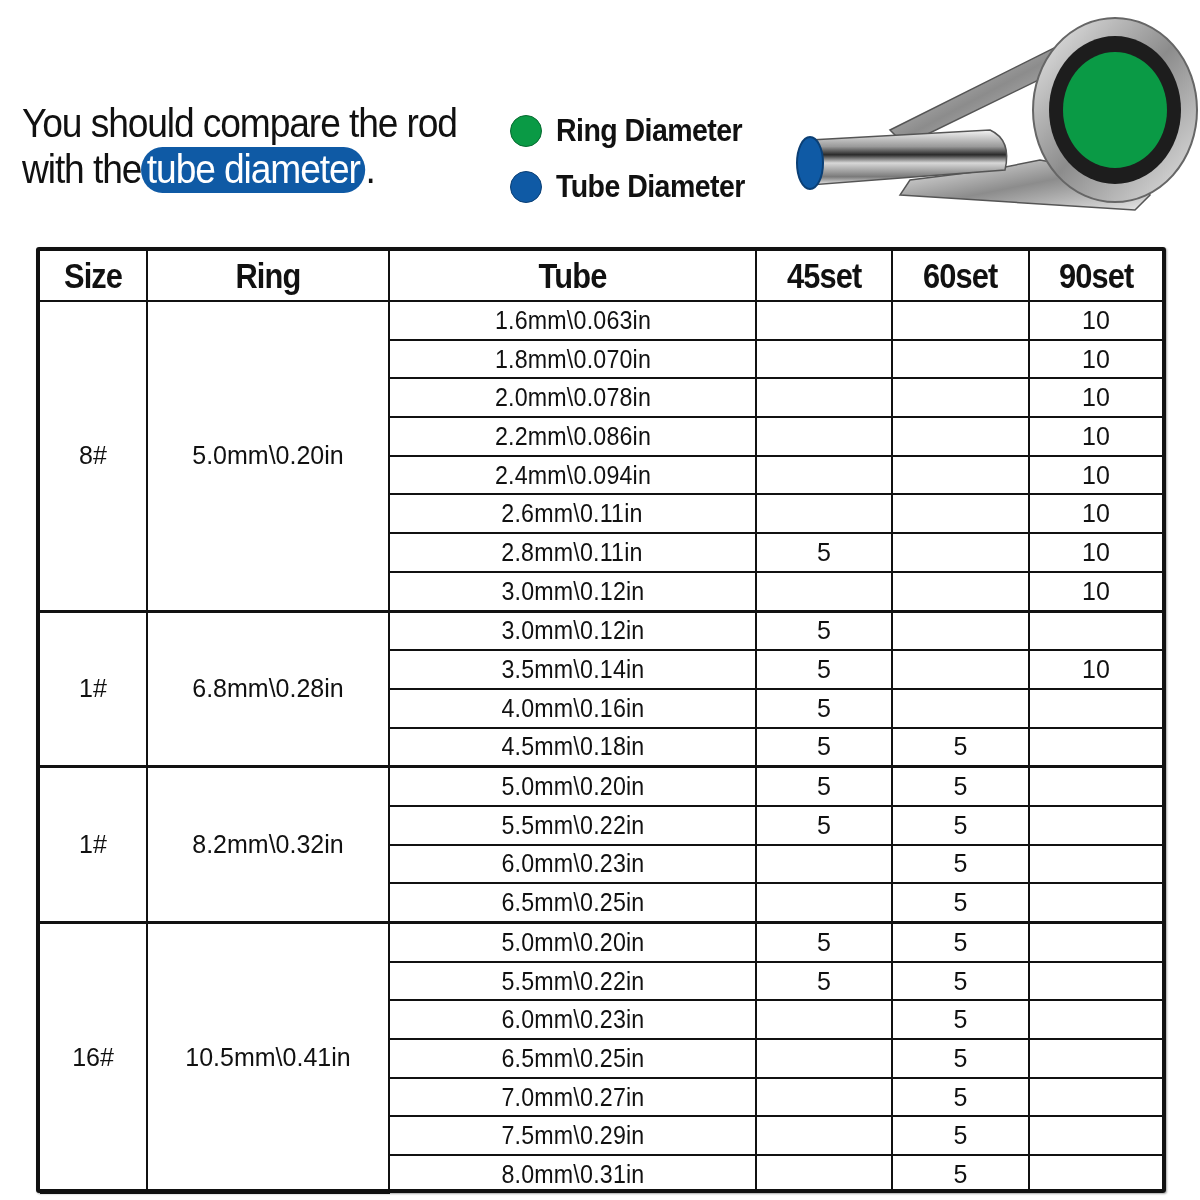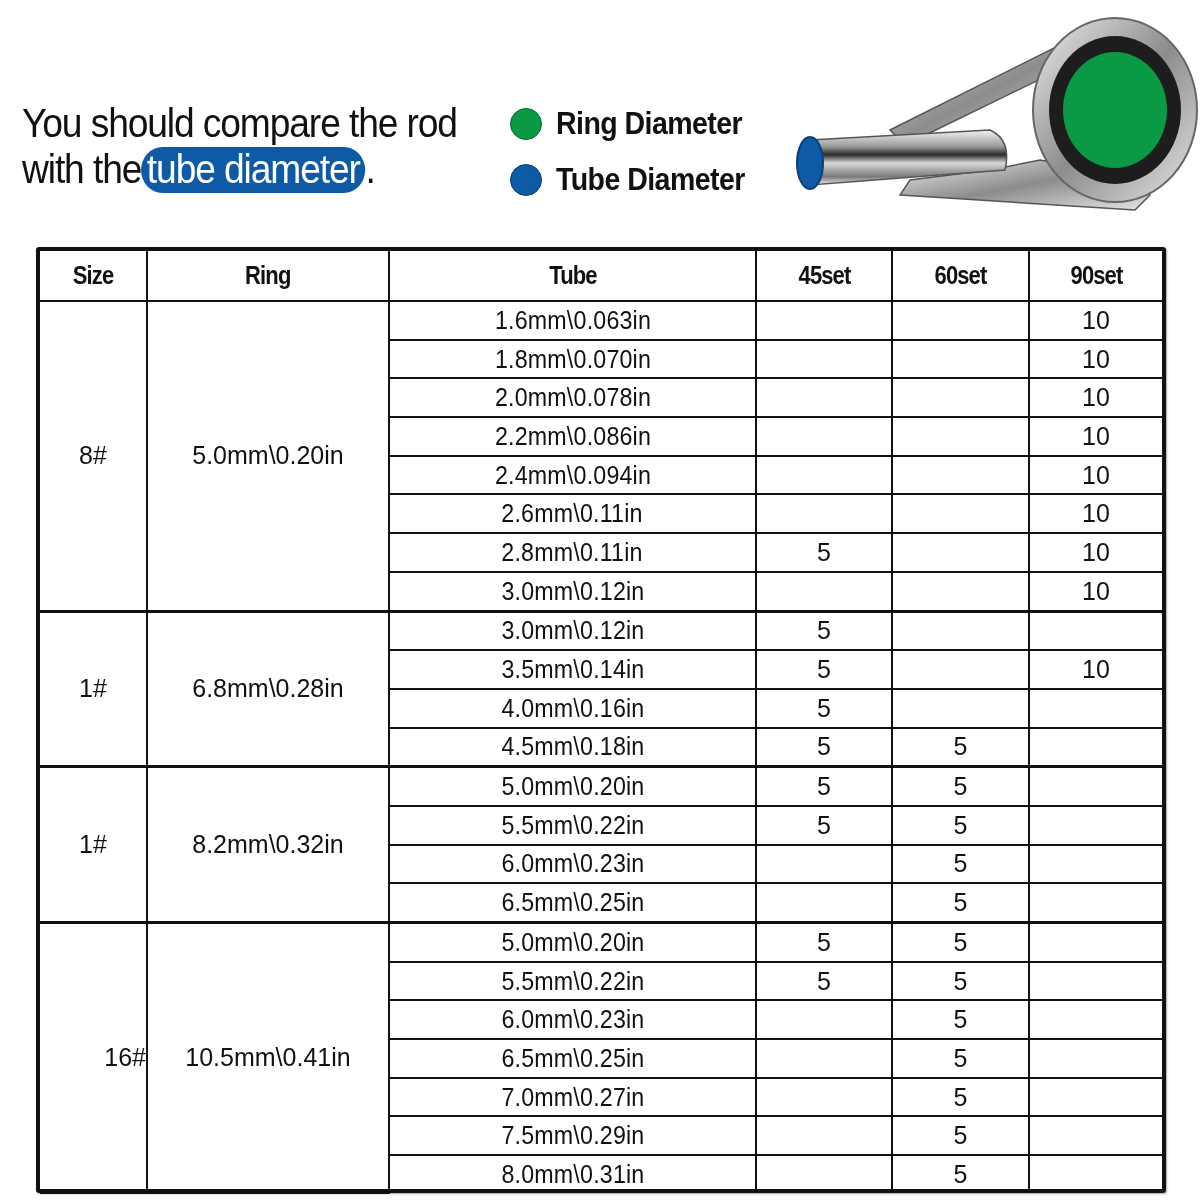--- a/index.html
+++ b/index.html
@@ -11,7 +11,7 @@
               letter-spacing: -1.2px; transform: scaleX(0.93); transform-origin: left top; color: #111; }
   .headline .pill { background: #0f5aa5; color: #fff; border-radius: 26px; padding: 0 6px 2px 6px; }
 
-  .legend { position: absolute; left: 510px; top: 96px; }
+  .legend { position: absolute; left: 510px; top: 103px; }
   .legend-item { display: flex; align-items: center; height: 56px; }
   .legend-dot { width: 30px; height: 30px; border-radius: 50%; margin-right: 14px; }
   .legend-label { font-weight: bold; font-size: 31px; letter-spacing: -0.6px; transform: scaleX(0.92);

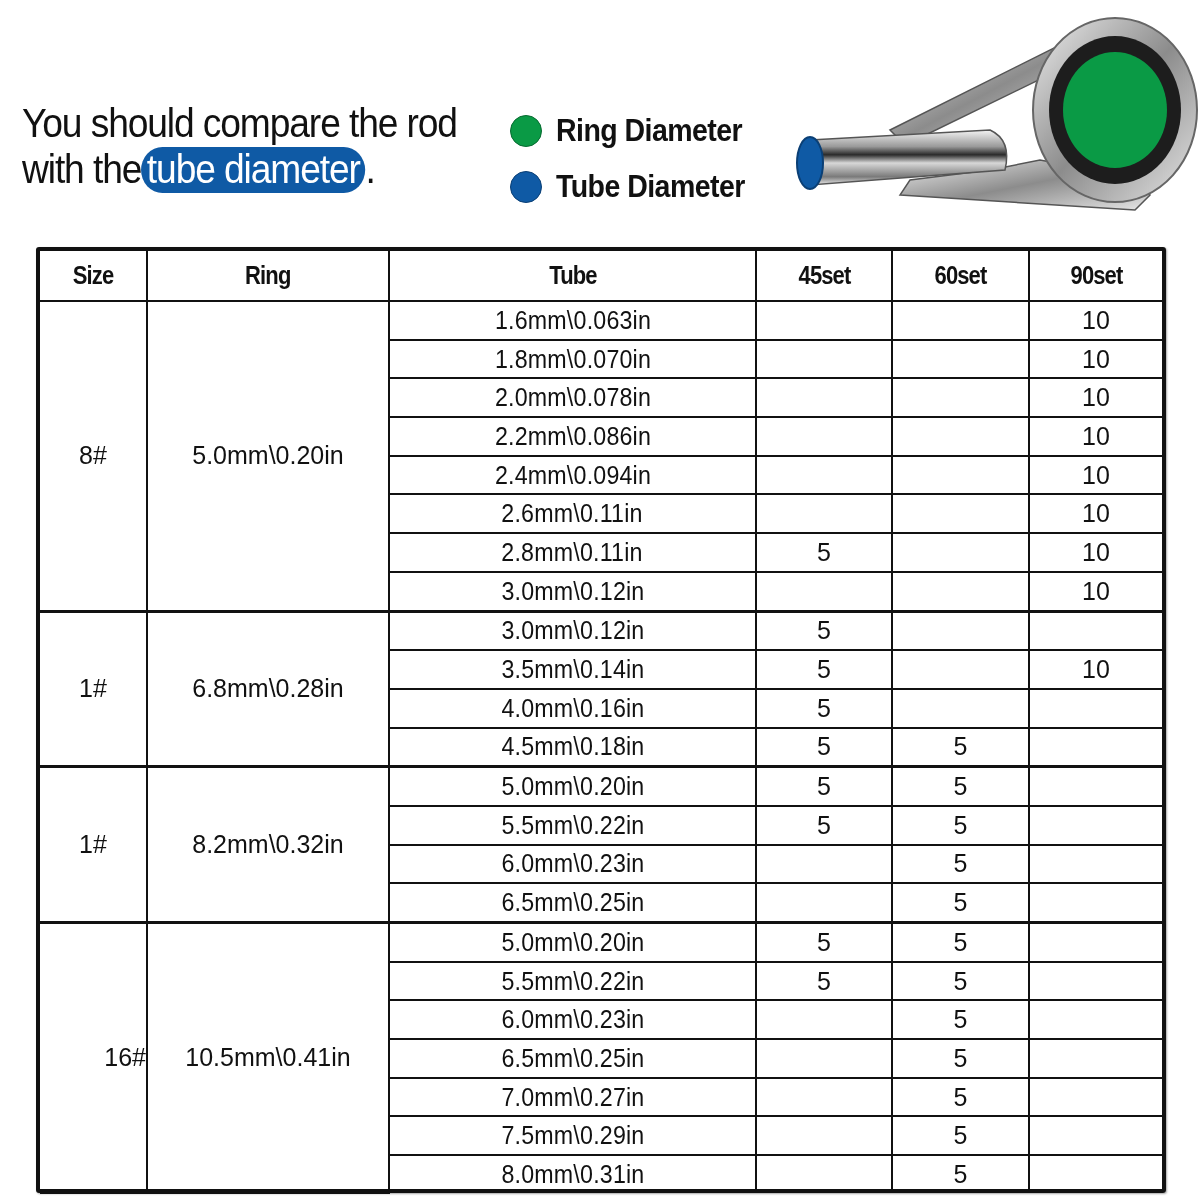--- a/index.html
+++ b/index.html
@@ -26,7 +26,7 @@
                 box-shadow: 1px 1px 2px rgba(0,0,0,0.35); }
   table { border-collapse: collapse; width: 100%; height: 100%; table-layout: fixed; }
   th, td { border: 2px solid #111; text-align: center; padding: 0; }
-  th { height: 49px; font-weight: bold; font-size: 25px; letter-spacing: -1px; margin-top: 8px; }
+  th { height: 49px; font-weight: bold; font-size: 35px; letter-spacing: -1px; margin-top: 8px; }
   th span { display: inline-block; transform: scaleX(0.88); }
   td { height: 36.7px; font-size: 25px; }
   td.tube span, td.ring span, td.size span { display: inline-block; }

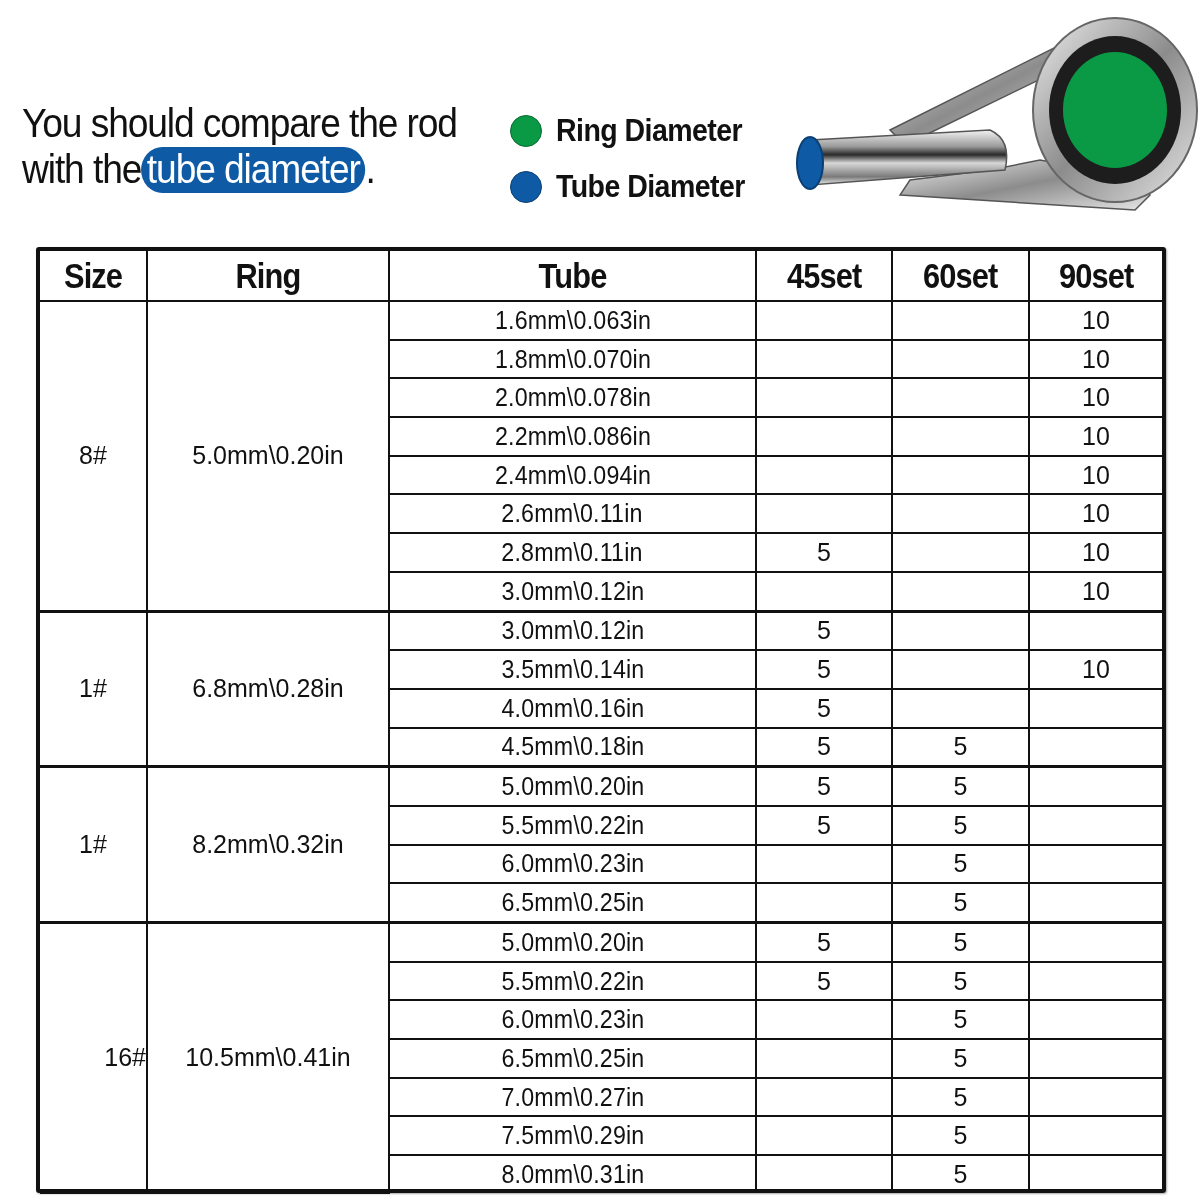--- a/index.html
+++ b/index.html
@@ -213,7 +213,7 @@
           <td class="c90"><span></span></td>
         </tr>
         <tr>
-          <td class="size" rowspan="7" style="border-top: 3px solid rgb(17, 17, 17); text-align: right;"><span>16#</span></td>
+          <td class="size" rowspan="7" style="border-top: 3px solid rgb(17, 17, 17);"><span>16#</span></td>
           <td class="ring" rowspan="7" style="border-top: 3px solid rgb(17, 17, 17);"><span>10.5mm\0.41in</span></td>
           <td class="tube" style="border-top: 3px solid rgb(17, 17, 17);"><span>5.0mm\0.20in</span></td>
           <td class="c45" style="border-top: 3px solid rgb(17, 17, 17);"><span>5</span></td>

